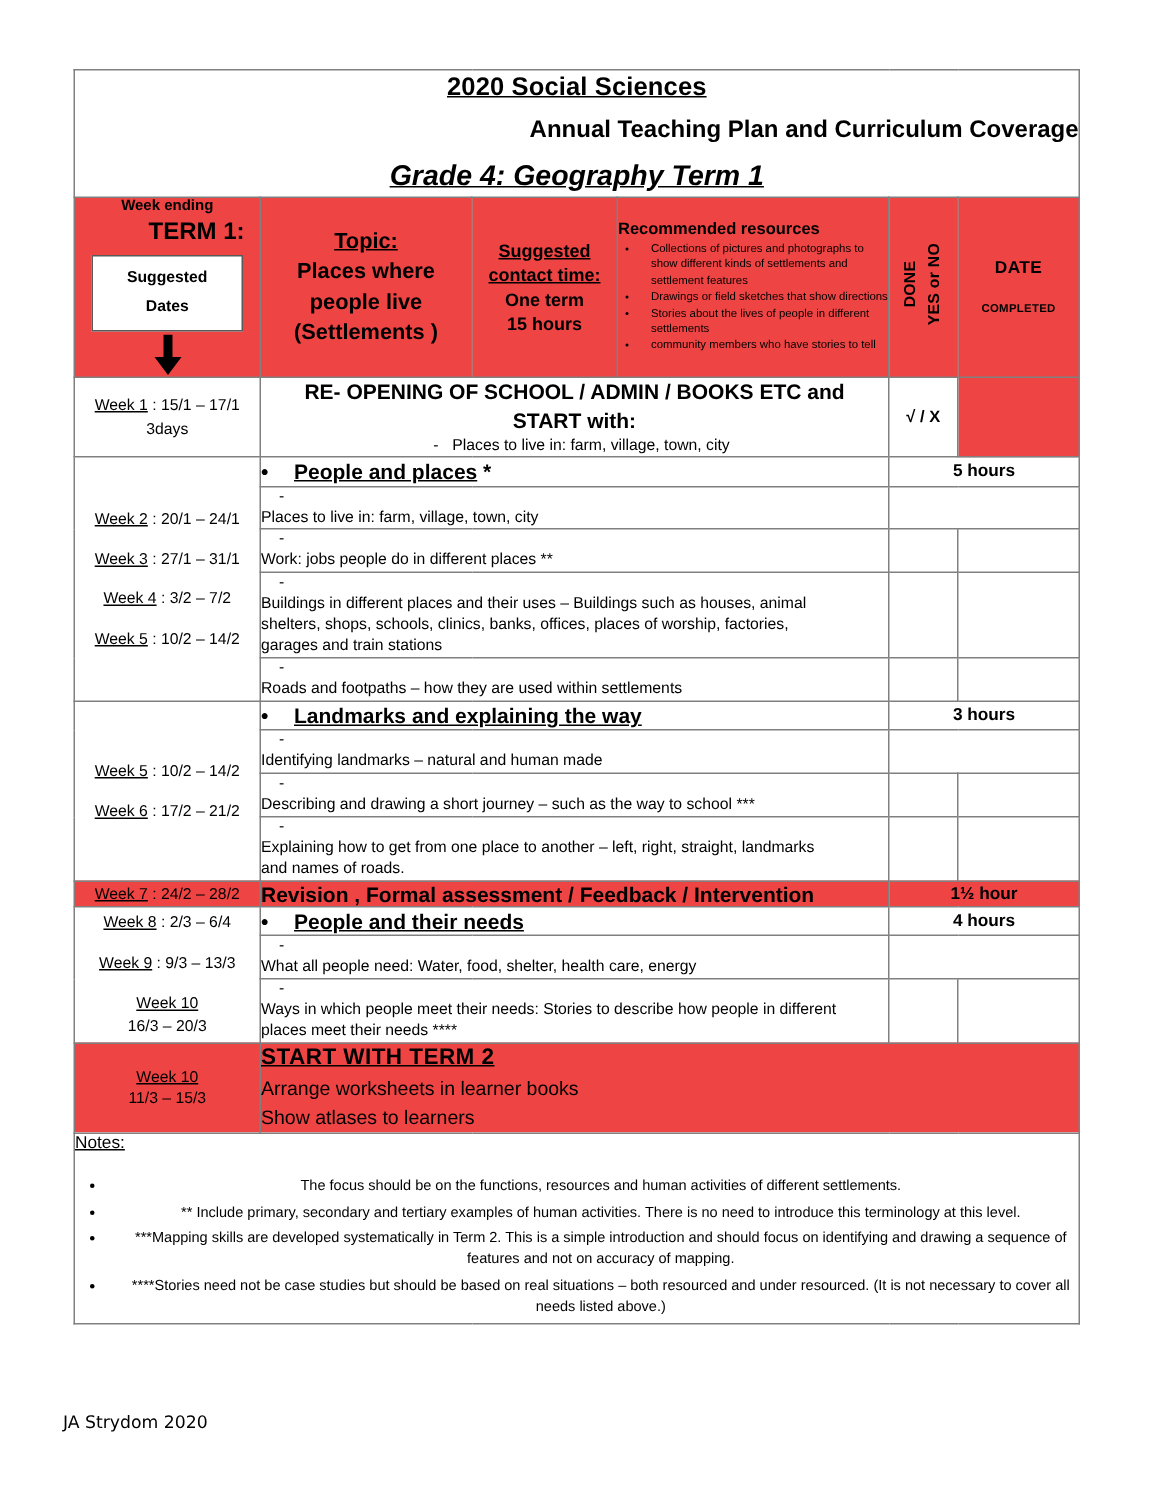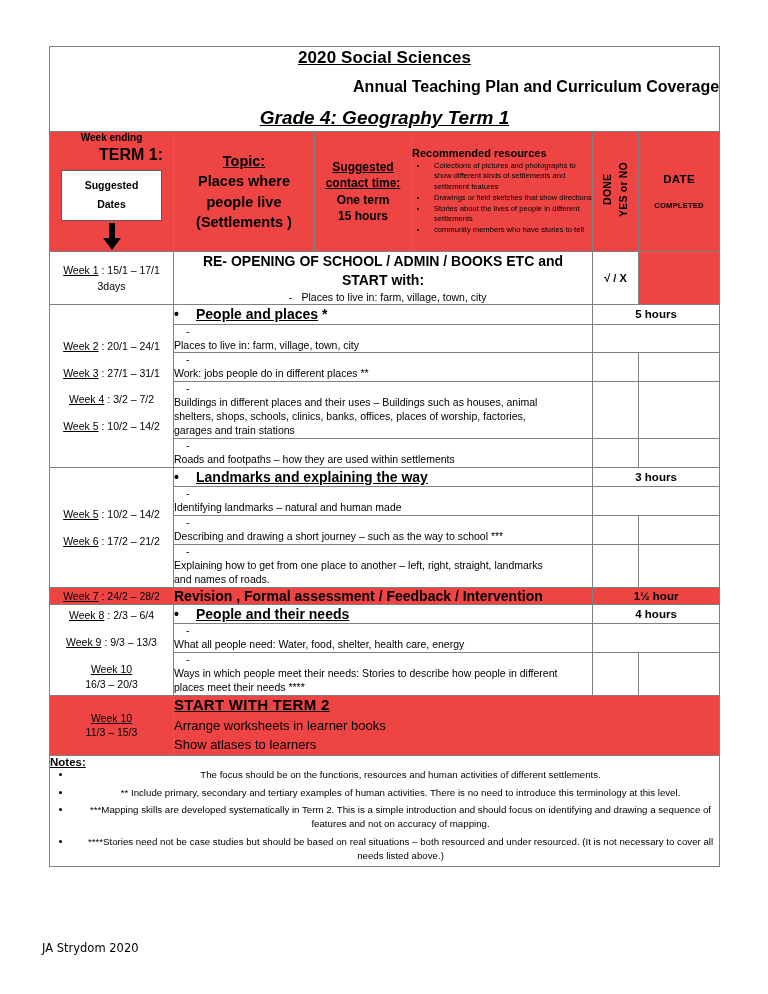--- a/index.html
+++ b/index.html
@@ -208,8 +208,8 @@
   
   .notes-cell { padding: 5px 8px 8px 8px; background: #ffffff; }
   .notes-cell .nt {
-    font-size: 11.5px; font-weight: bold; text-decoration: underline;
-    margin-bottom: 0;
+    font-size: 11.5px; font-weight: normal; text-decoration: underline;
+    margin-bottom: 16px;
   }
   .notes-cell ul { margin: 0; padding: 0 0 0 22px; list-style: disc; text-align: center; }
   .notes-cell li {

